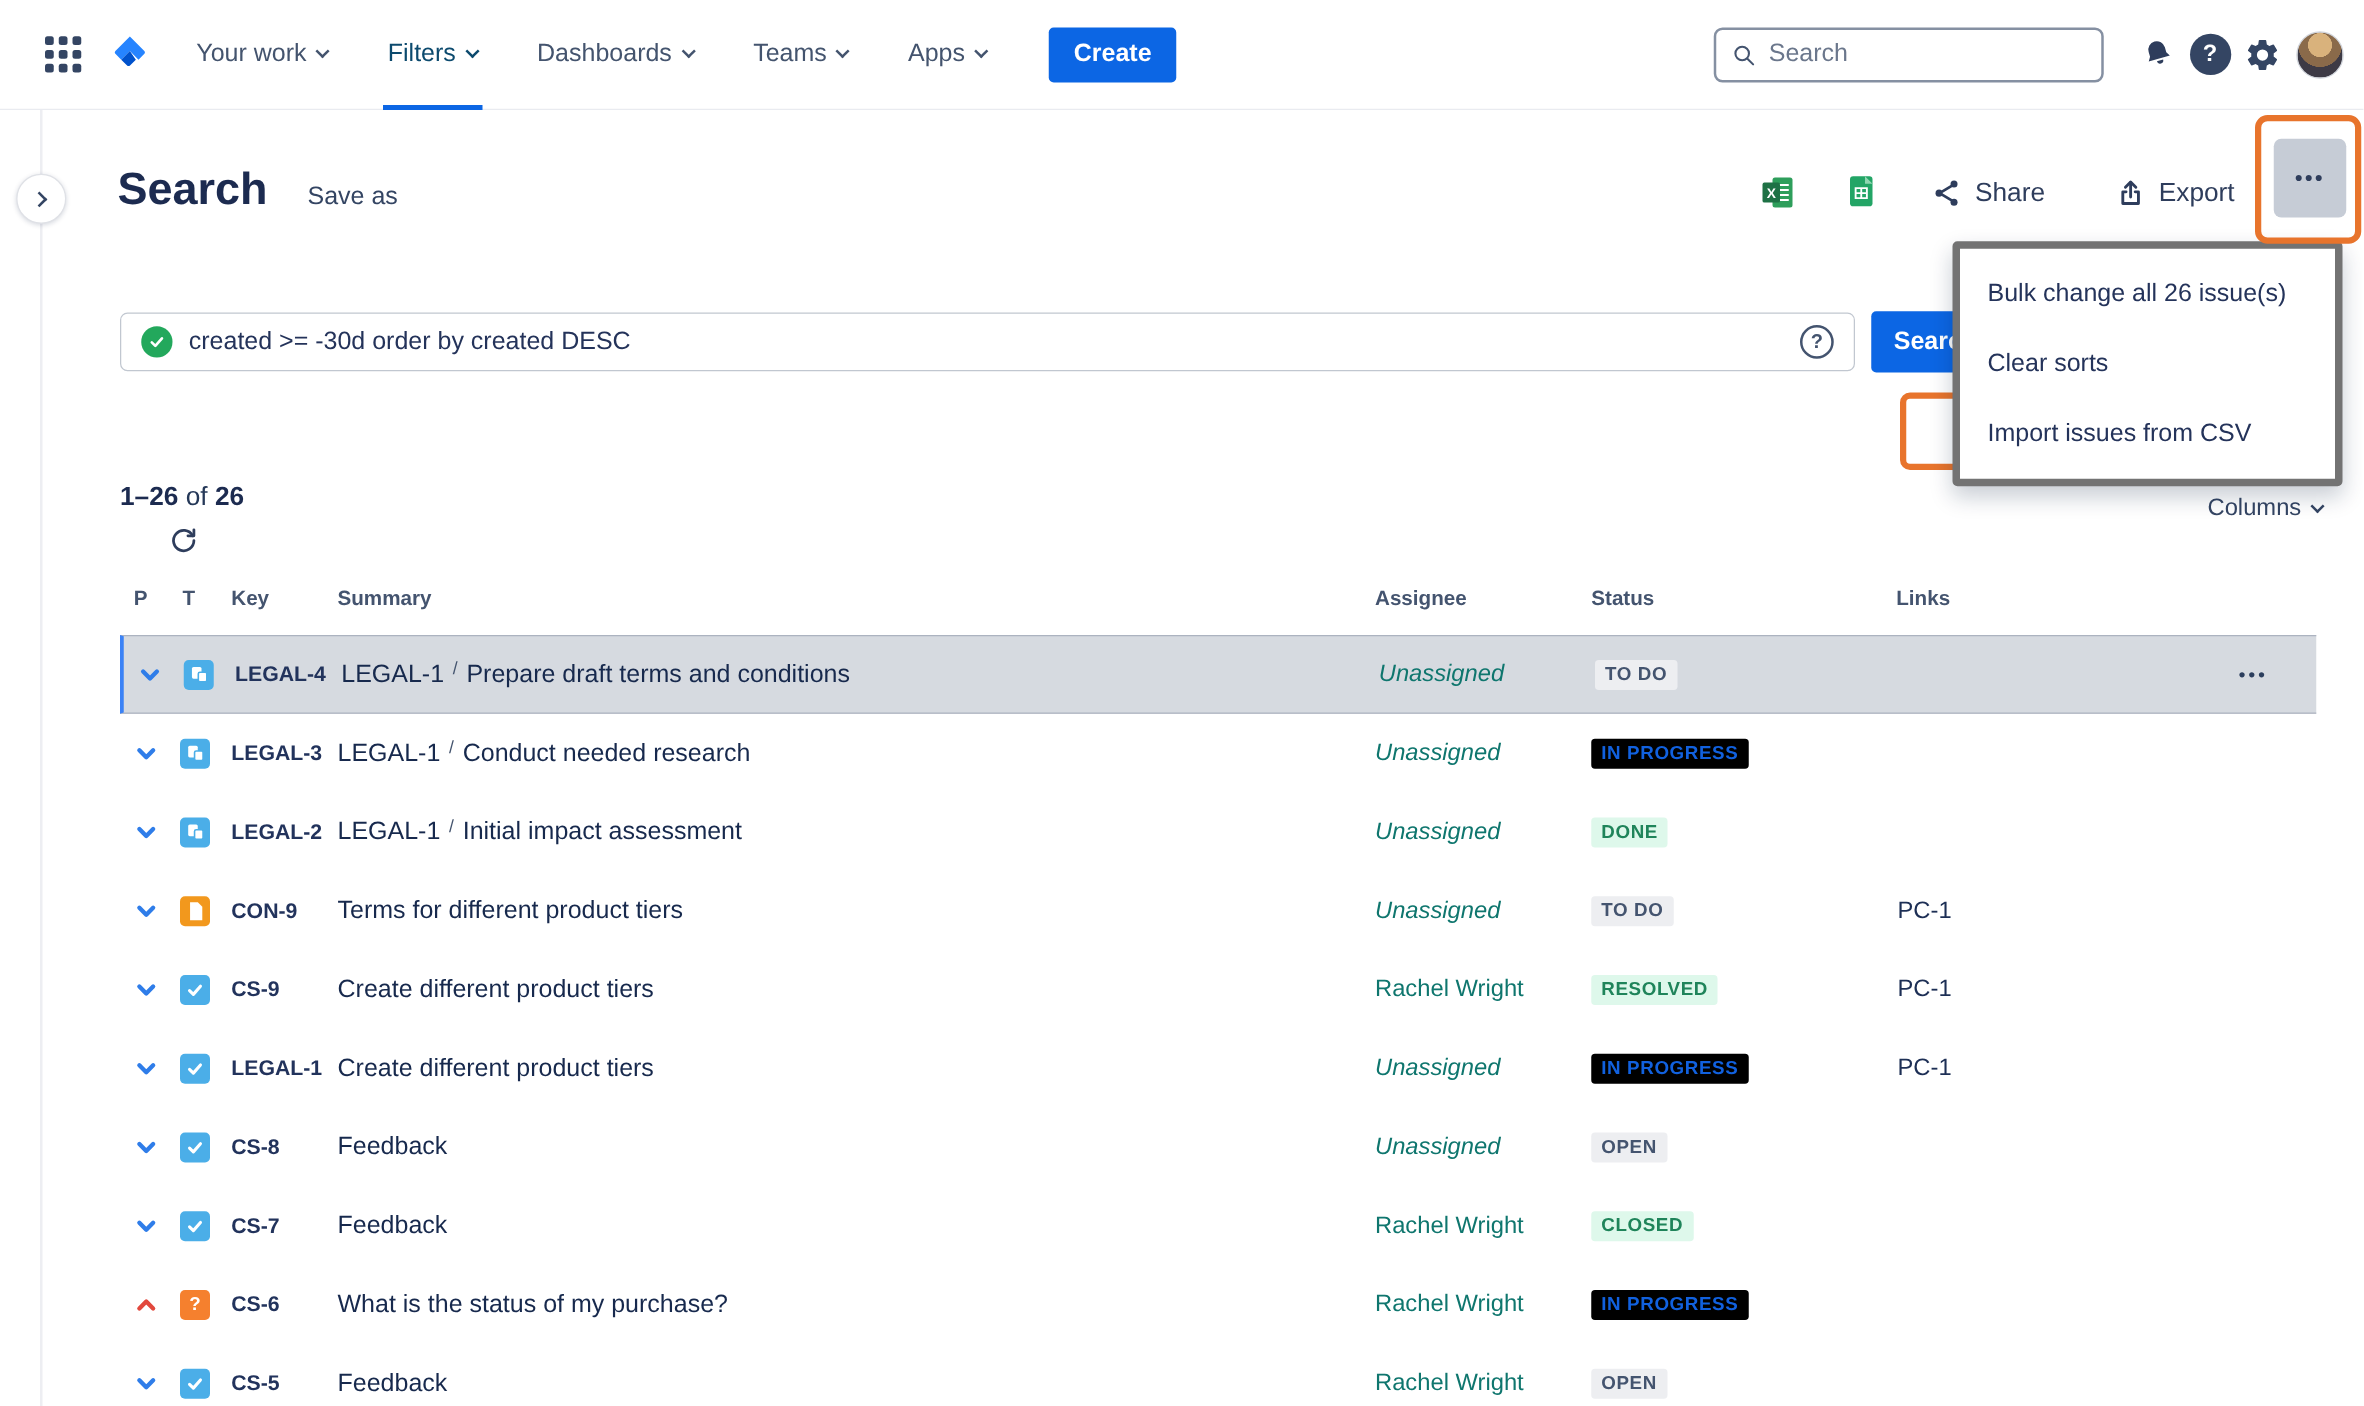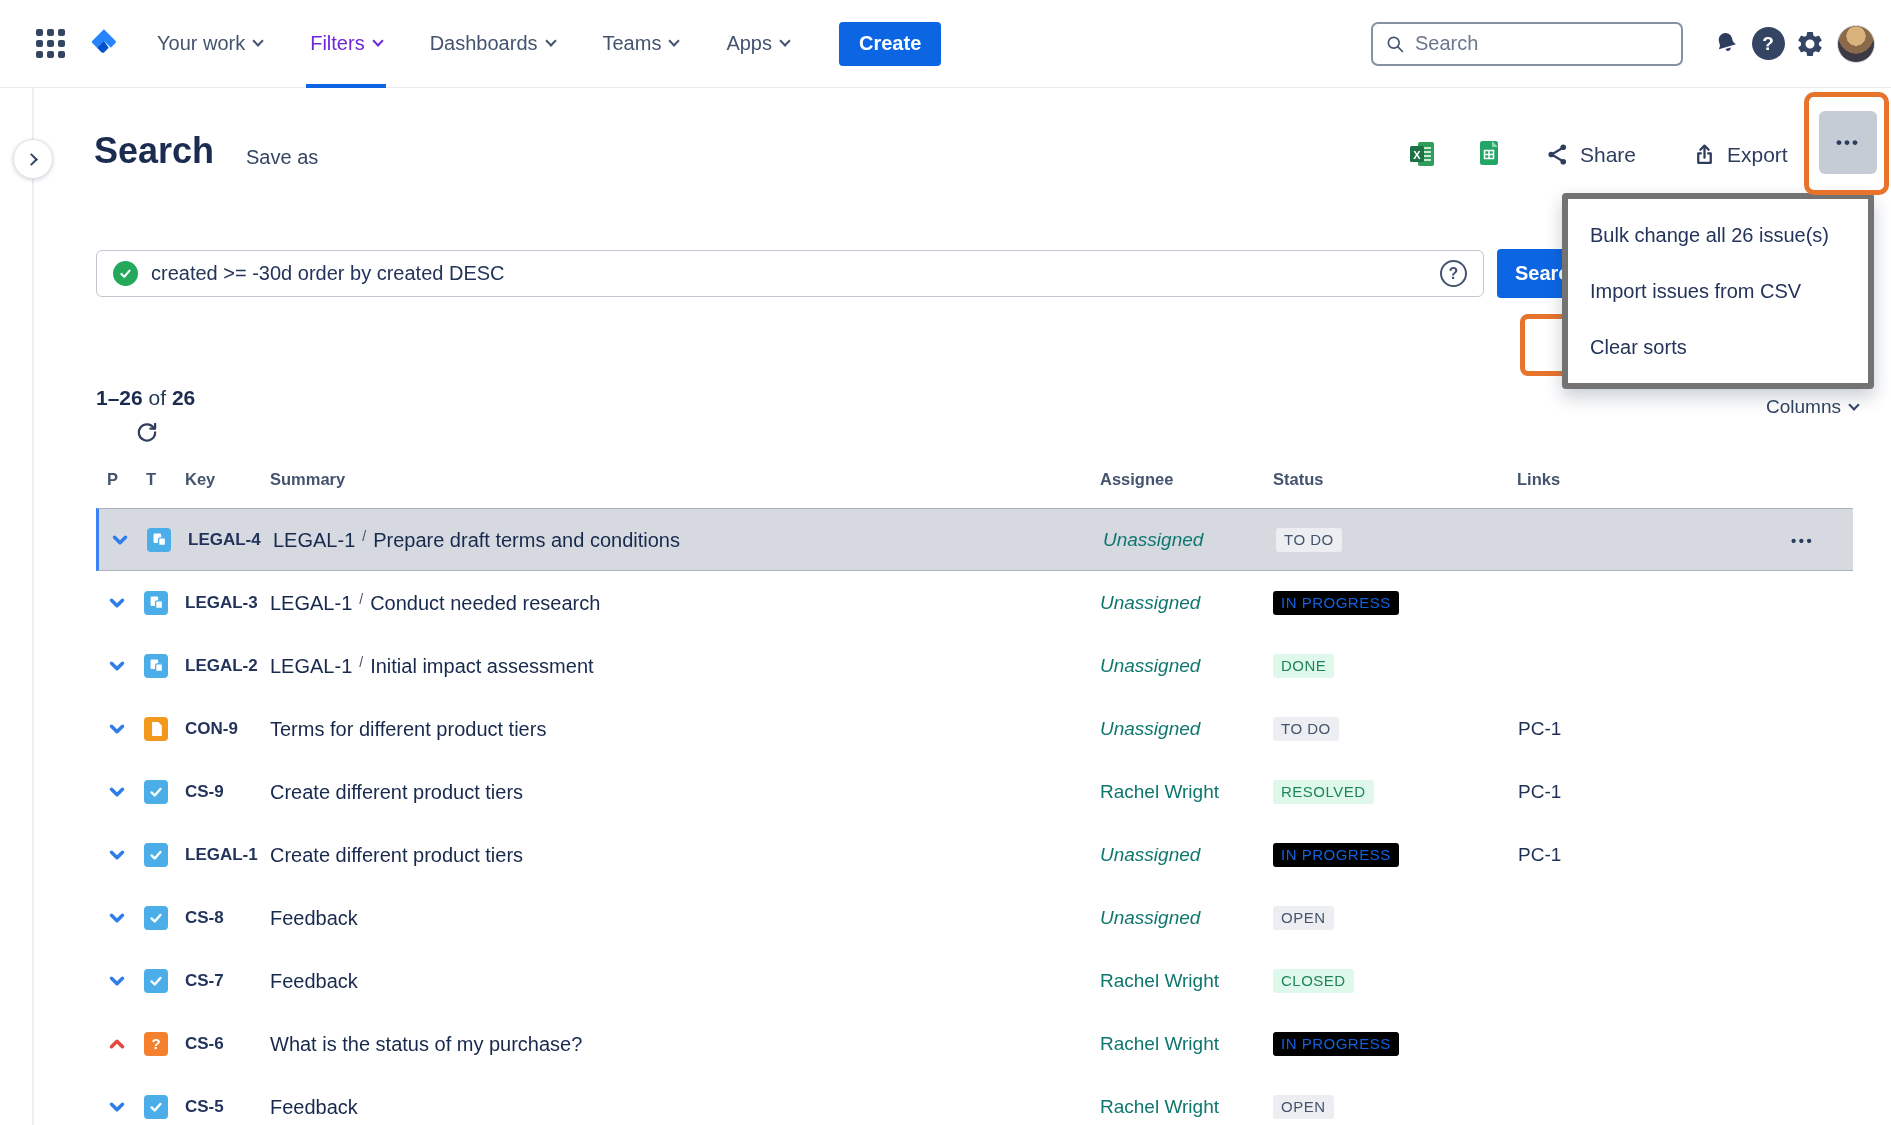--- a/index.html
+++ b/index.html
@@ -14,7 +14,7 @@
   .jira-logo{margin-right:32px;cursor:pointer;display:flex;align-items:center;}
   .nav-item{display:flex;align-items:center;height:88px;padding:0 4px;margin-right:40px;font-size:20px;
             font-weight:500;color:#44546E;cursor:pointer;white-space:nowrap;}
-  .nav-item.active{color:#6d28d9;box-shadow:inset 0 -4px 0 #0C66E4;}
+  .nav-item.active{color:#0c4a6e;box-shadow:inset 0 -4px 0 #0C66E4;}
   .chev{display:inline-block;width:8px;height:8px;border-right:2.4px solid currentColor;border-bottom:2.4px solid currentColor;
         transform:rotate(45deg);margin-left:9px;margin-top:-6px;}
   .create-btn{height:44px;padding:0 20px;border:none;border-radius:4px;background:#0C66E4;color:#fff;

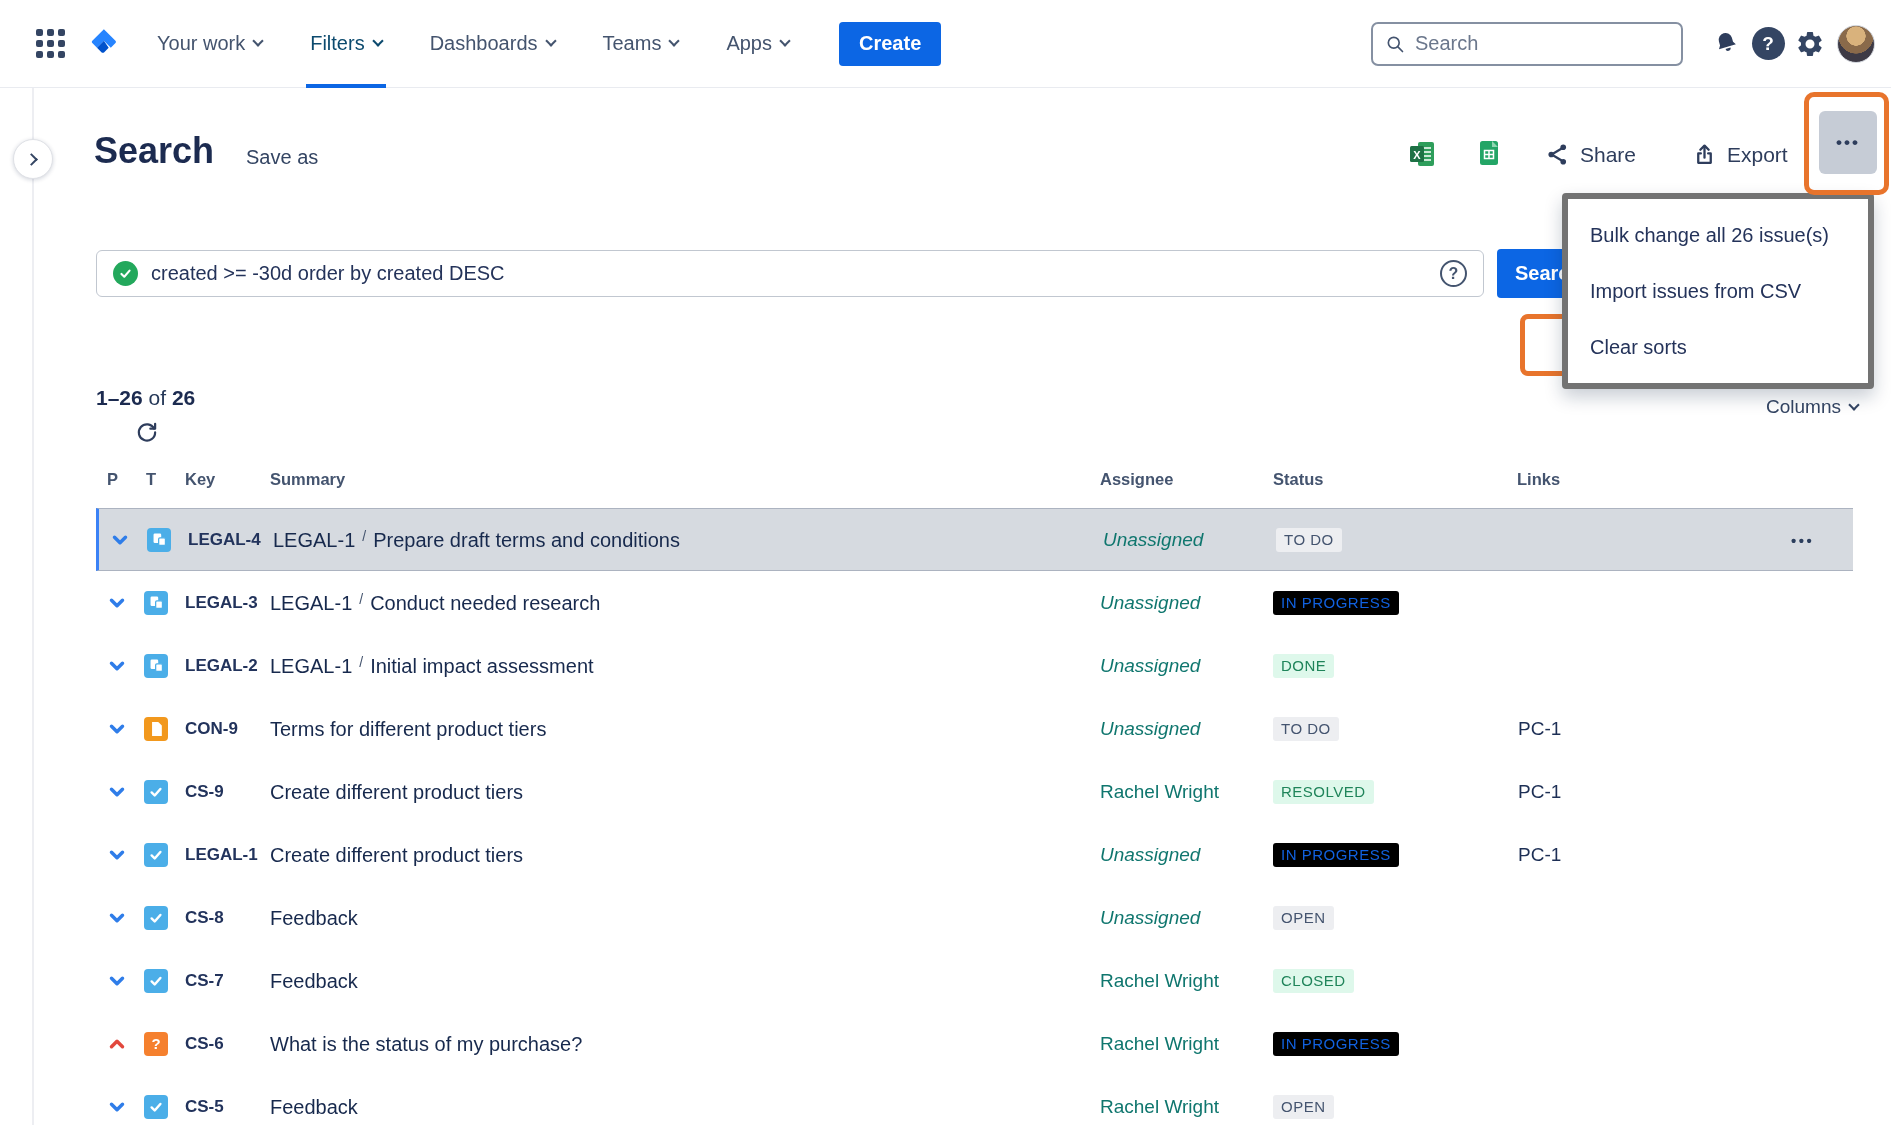--- a/index.html
+++ b/index.html
@@ -230,8 +230,8 @@
   <div class="annot-bracket"></div>
   <div class="dropdown">
     <div class="dd-item">Bulk change all 26 issue(s)</div>
+    <div class="dd-item">Clear sorts</div>
     <div class="dd-item">Import issues from CSV</div>
-    <div class="dd-item">Clear sorts</div>
   </div>
 
   <div class="results">

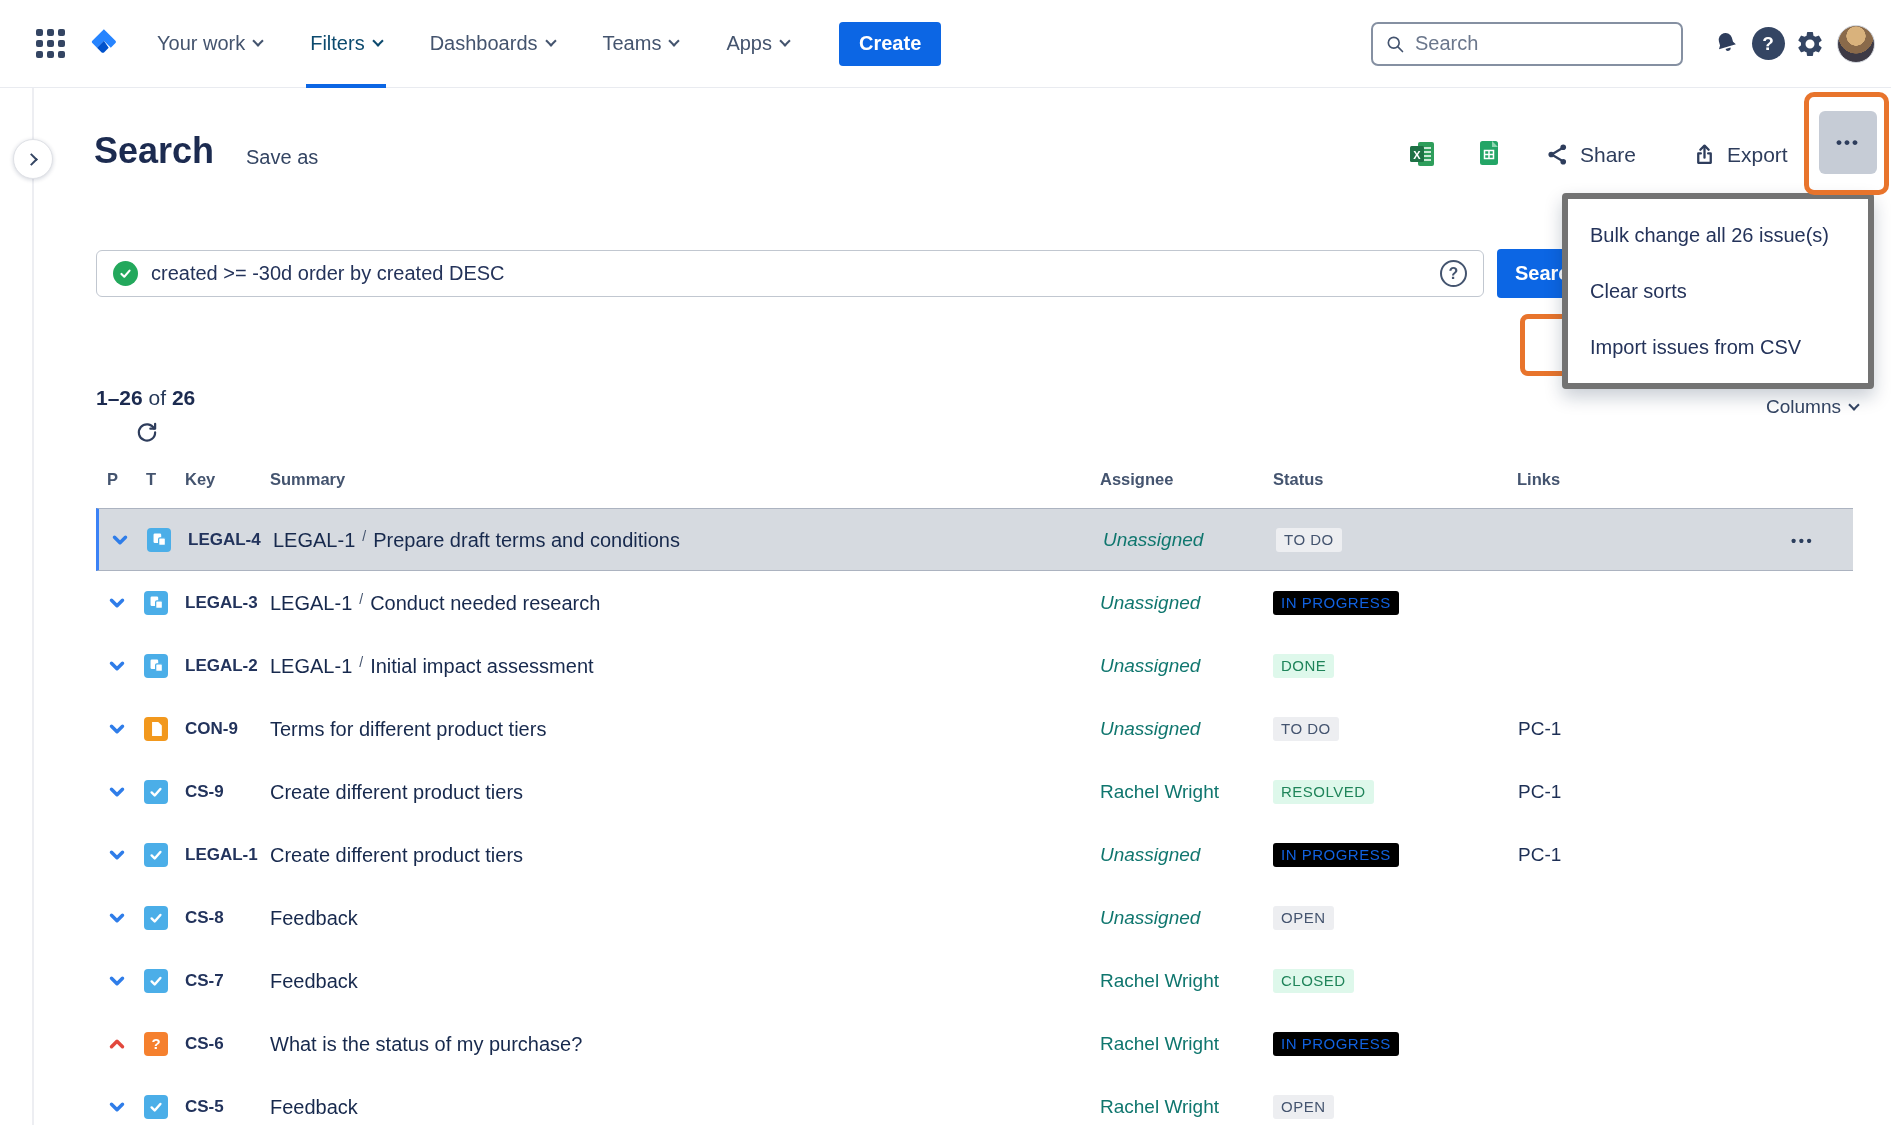--- a/index.html
+++ b/index.html
@@ -99,7 +99,7 @@
   .t-subtask,.t-task{background:#4BAEE8;}
   .t-document{background:#F2981D;}
   .t-question{background:#F5802E;color:#fff;font-size:15px;font-weight:700;}
-  .badge{display:inline-block;padding:4px 8px 5px;border-radius:3px;font-size:15px;font-weight:400;letter-spacing:.5px;line-height:1;}
+  .badge{display:inline-block;padding:4px 8px 5px;border-radius:3px;font-size:15px;font-weight:700;letter-spacing:.5px;line-height:1;}
   .b-gray{background:#EDEEF1;color:#44546F;}
   .b-blue{background:#000000;color:#1161DF;}
   .b-green{background:#DEF8EB;color:#1F845A;}

